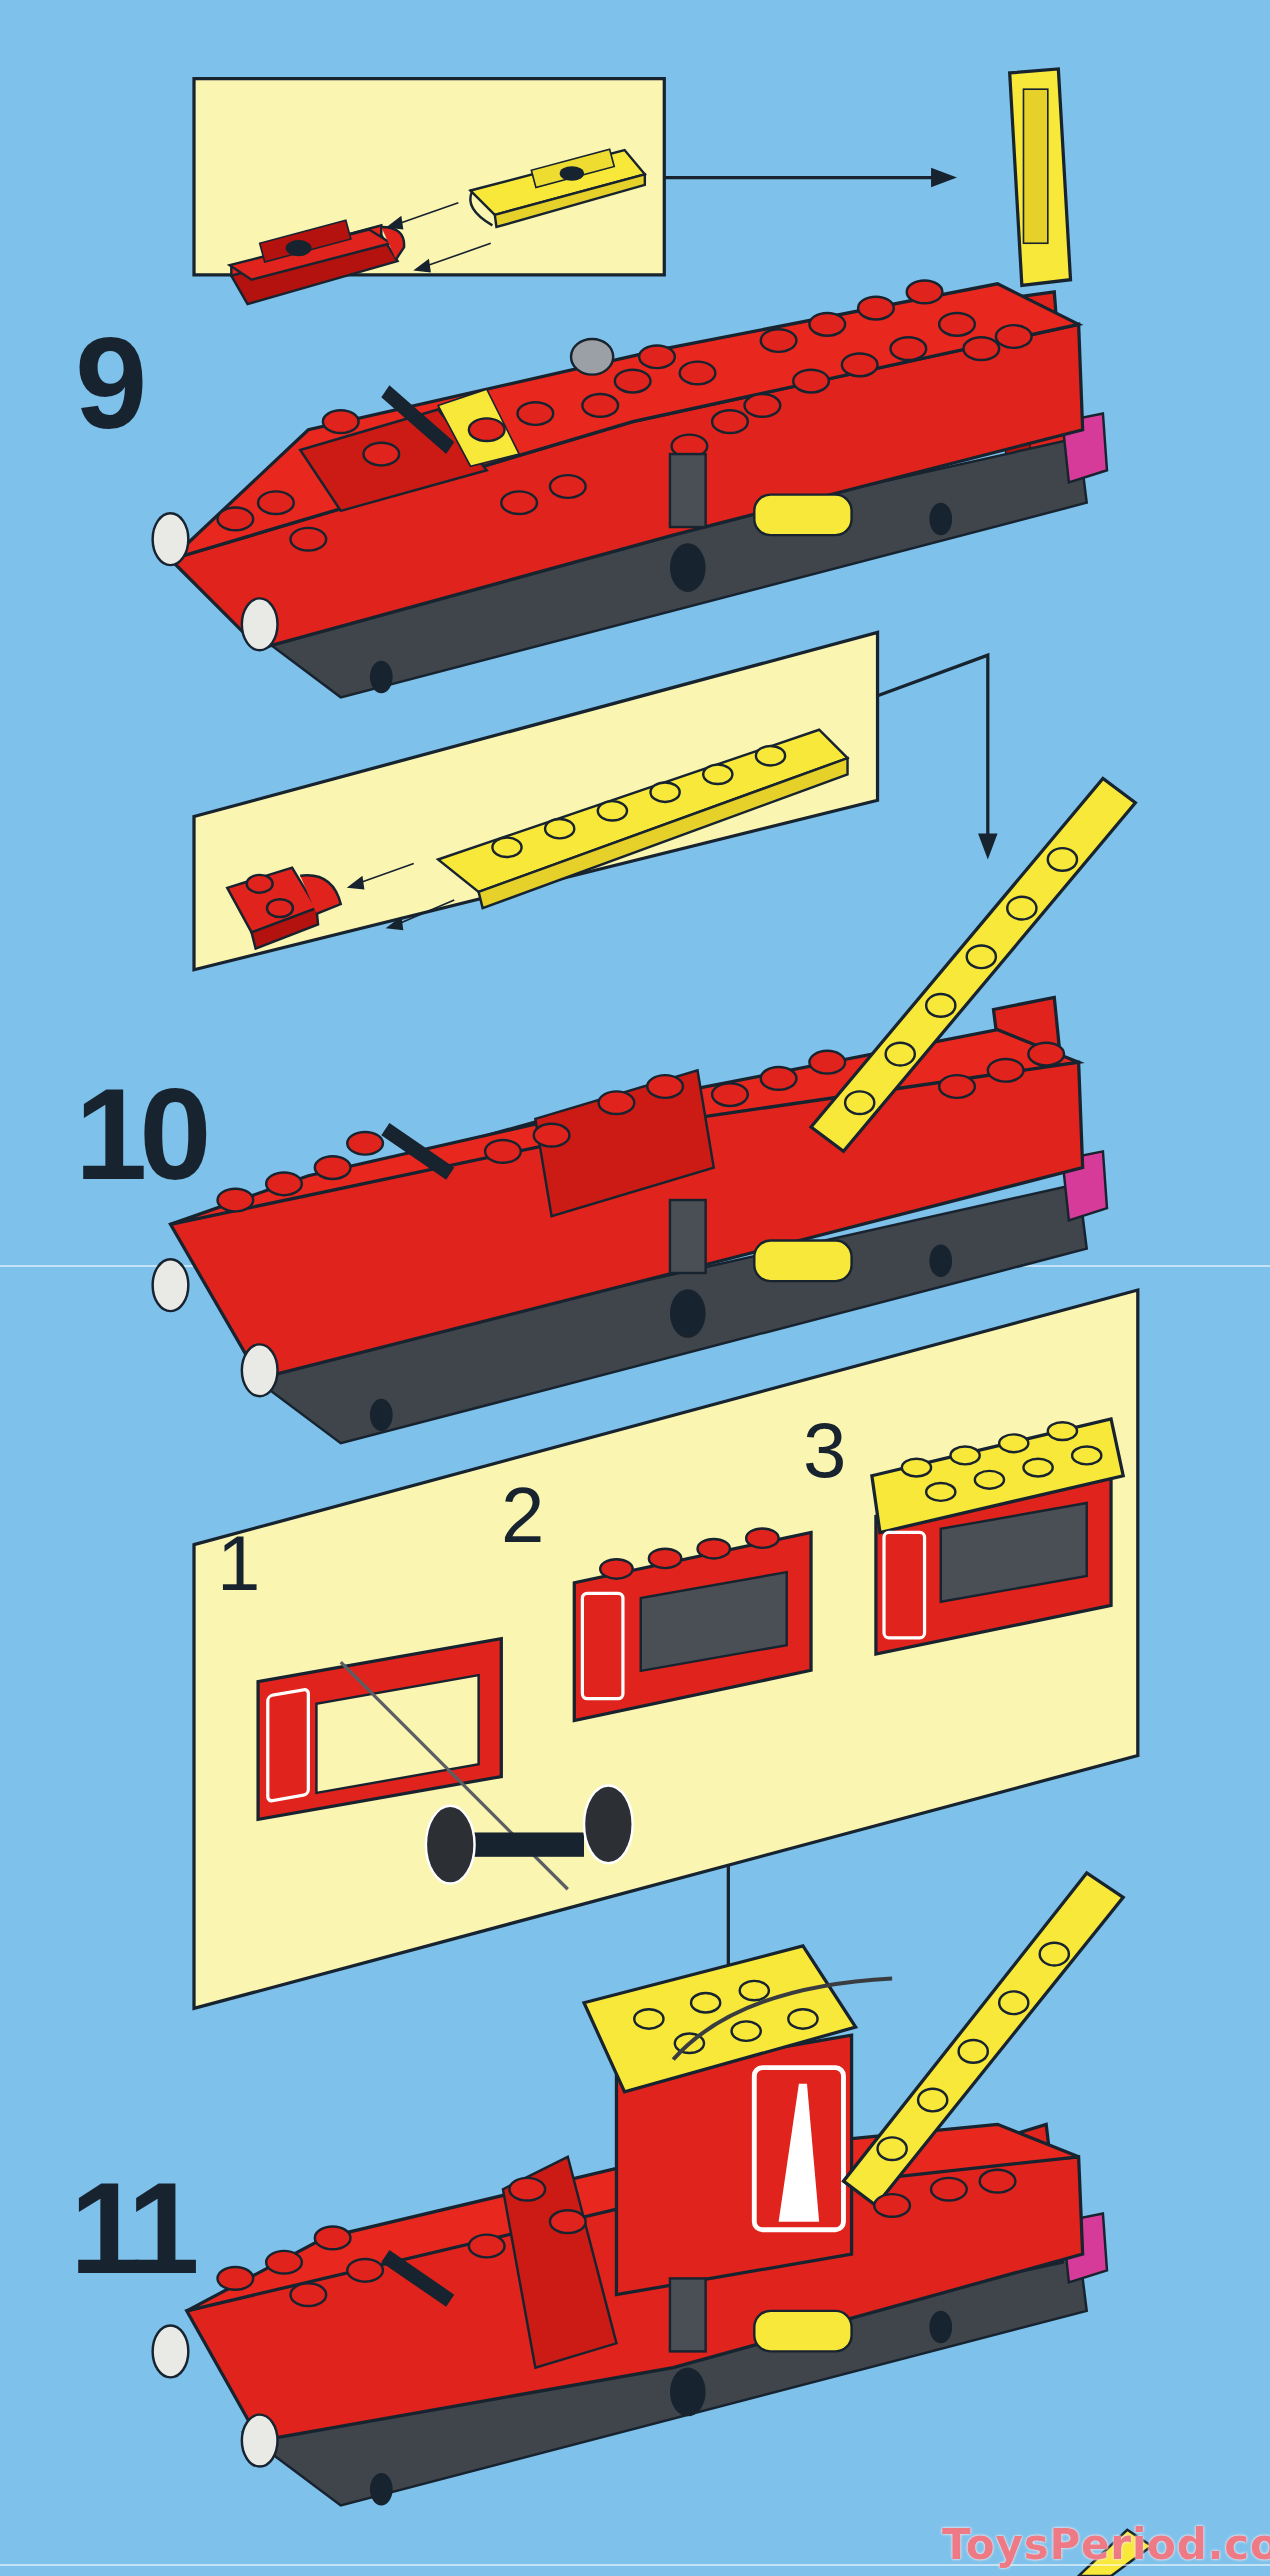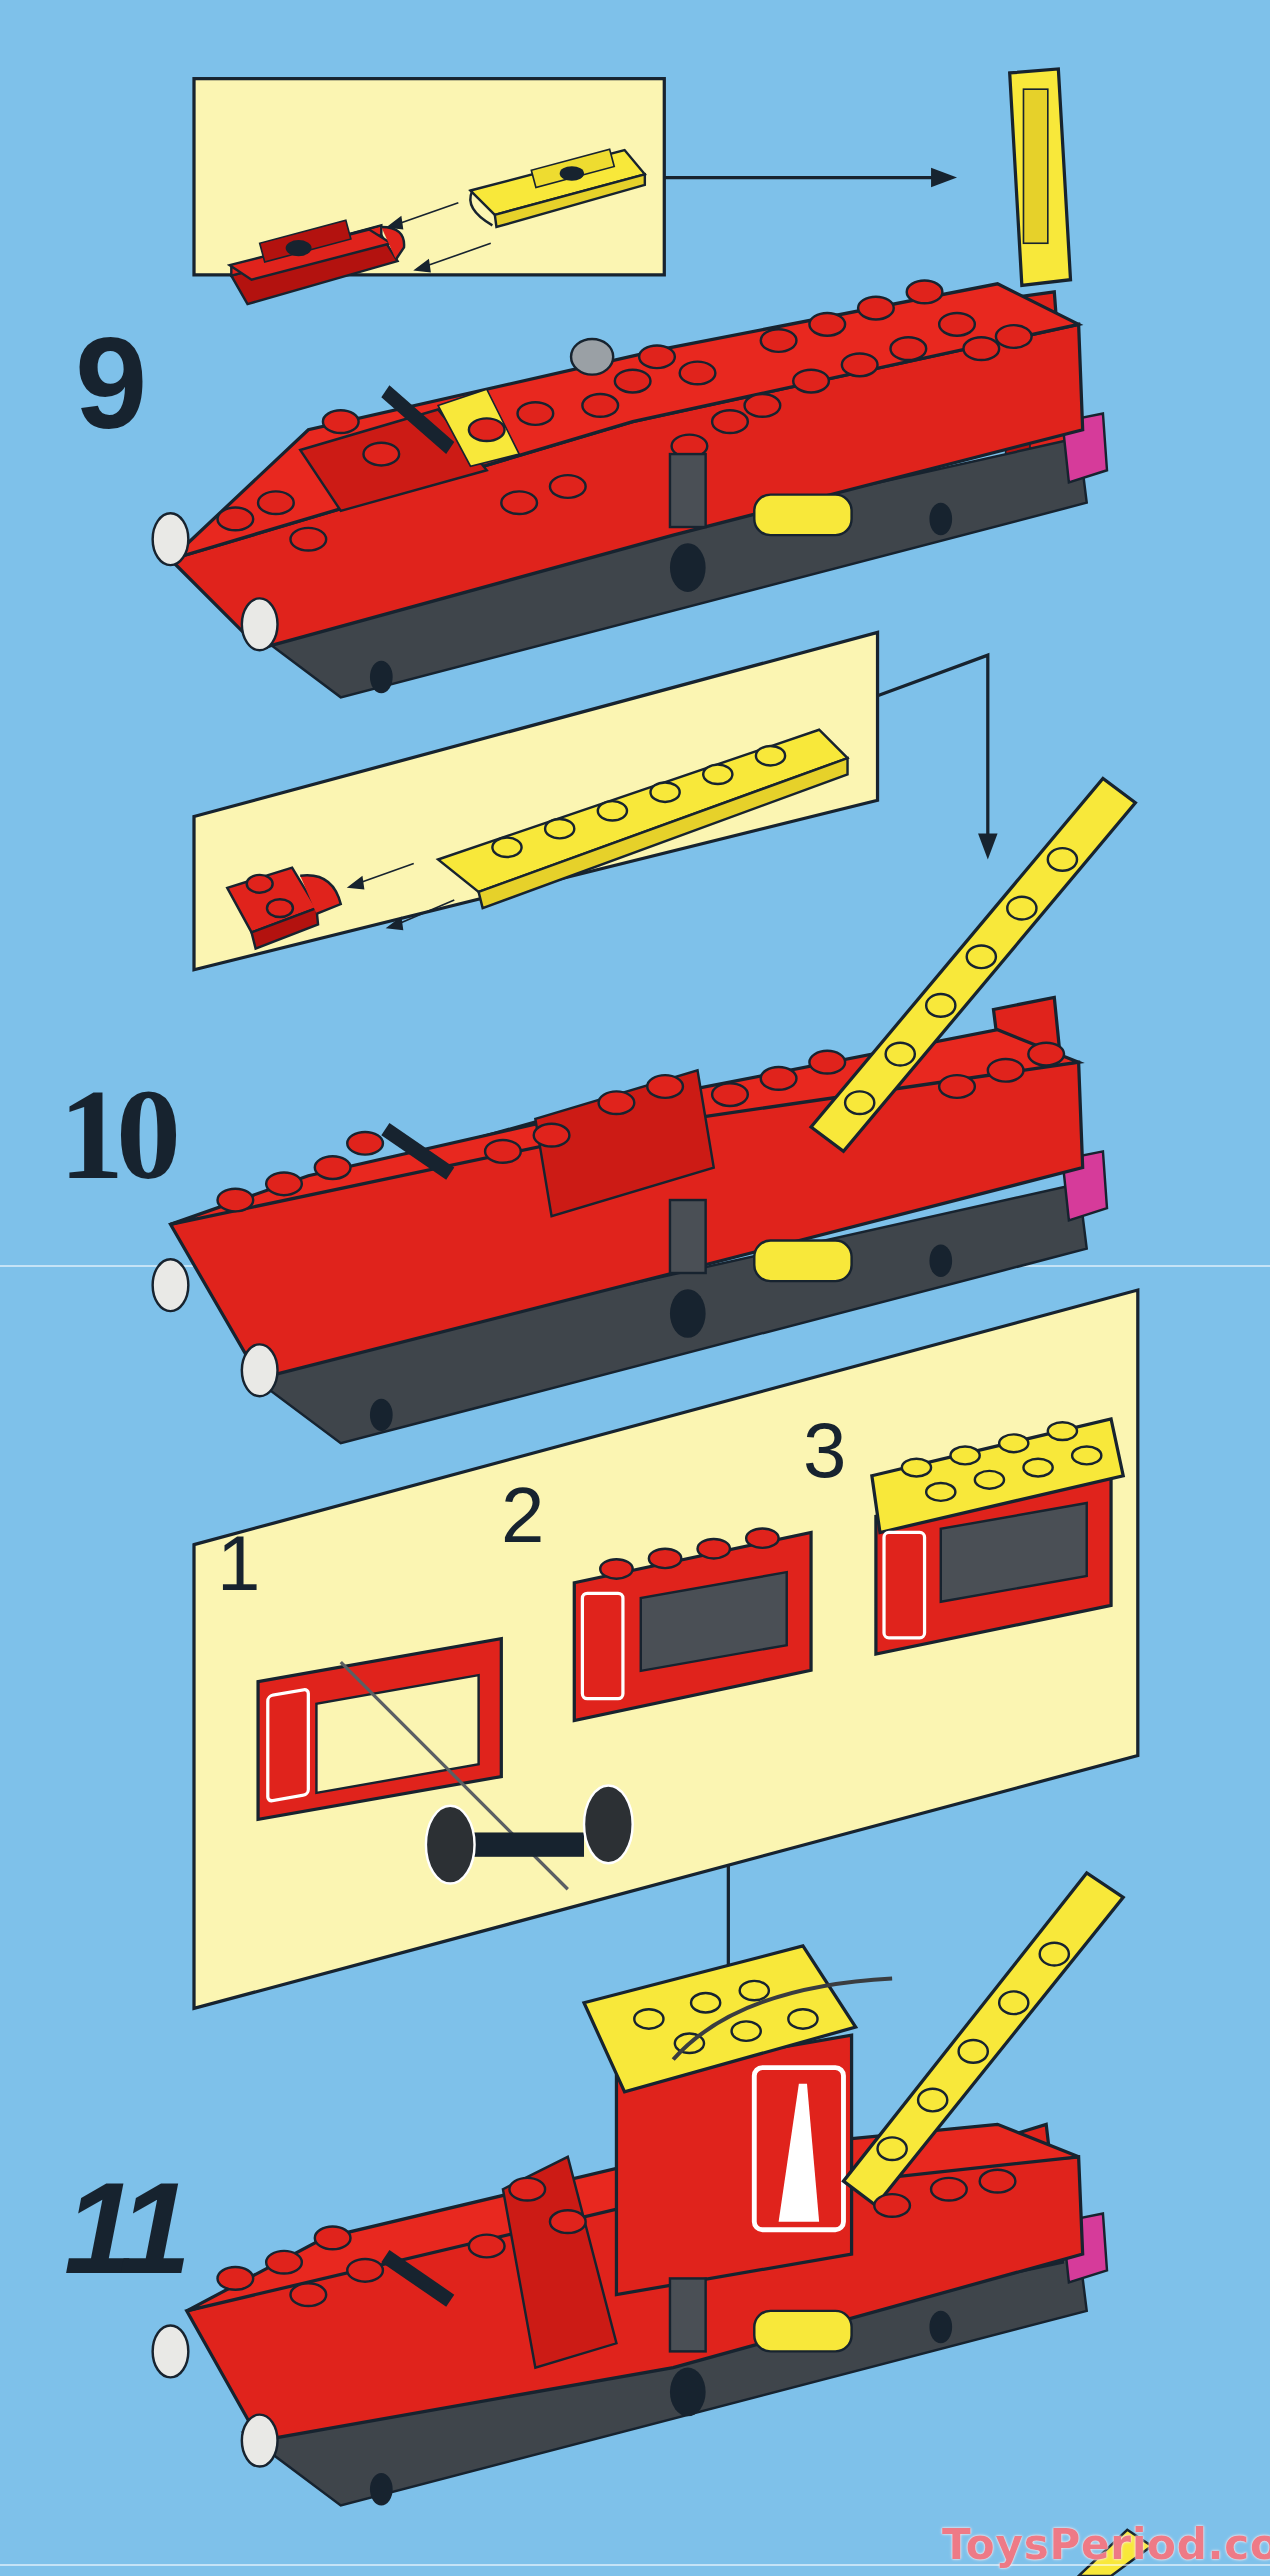--- a/index.html
+++ b/index.html
@@ -117,7 +117,7 @@
     </g>
   </svg>
 
-  <div class="step-number" style="left:59px; top:1069px;font-family:Liberation Serif, serif;">10</div>
+  <div class="step-number" style="left:75px; top:1069px;">10</div>
 
   <svg class="layer" width="1271" height="2576" viewBox="0 0 1567 3177">
     <g>

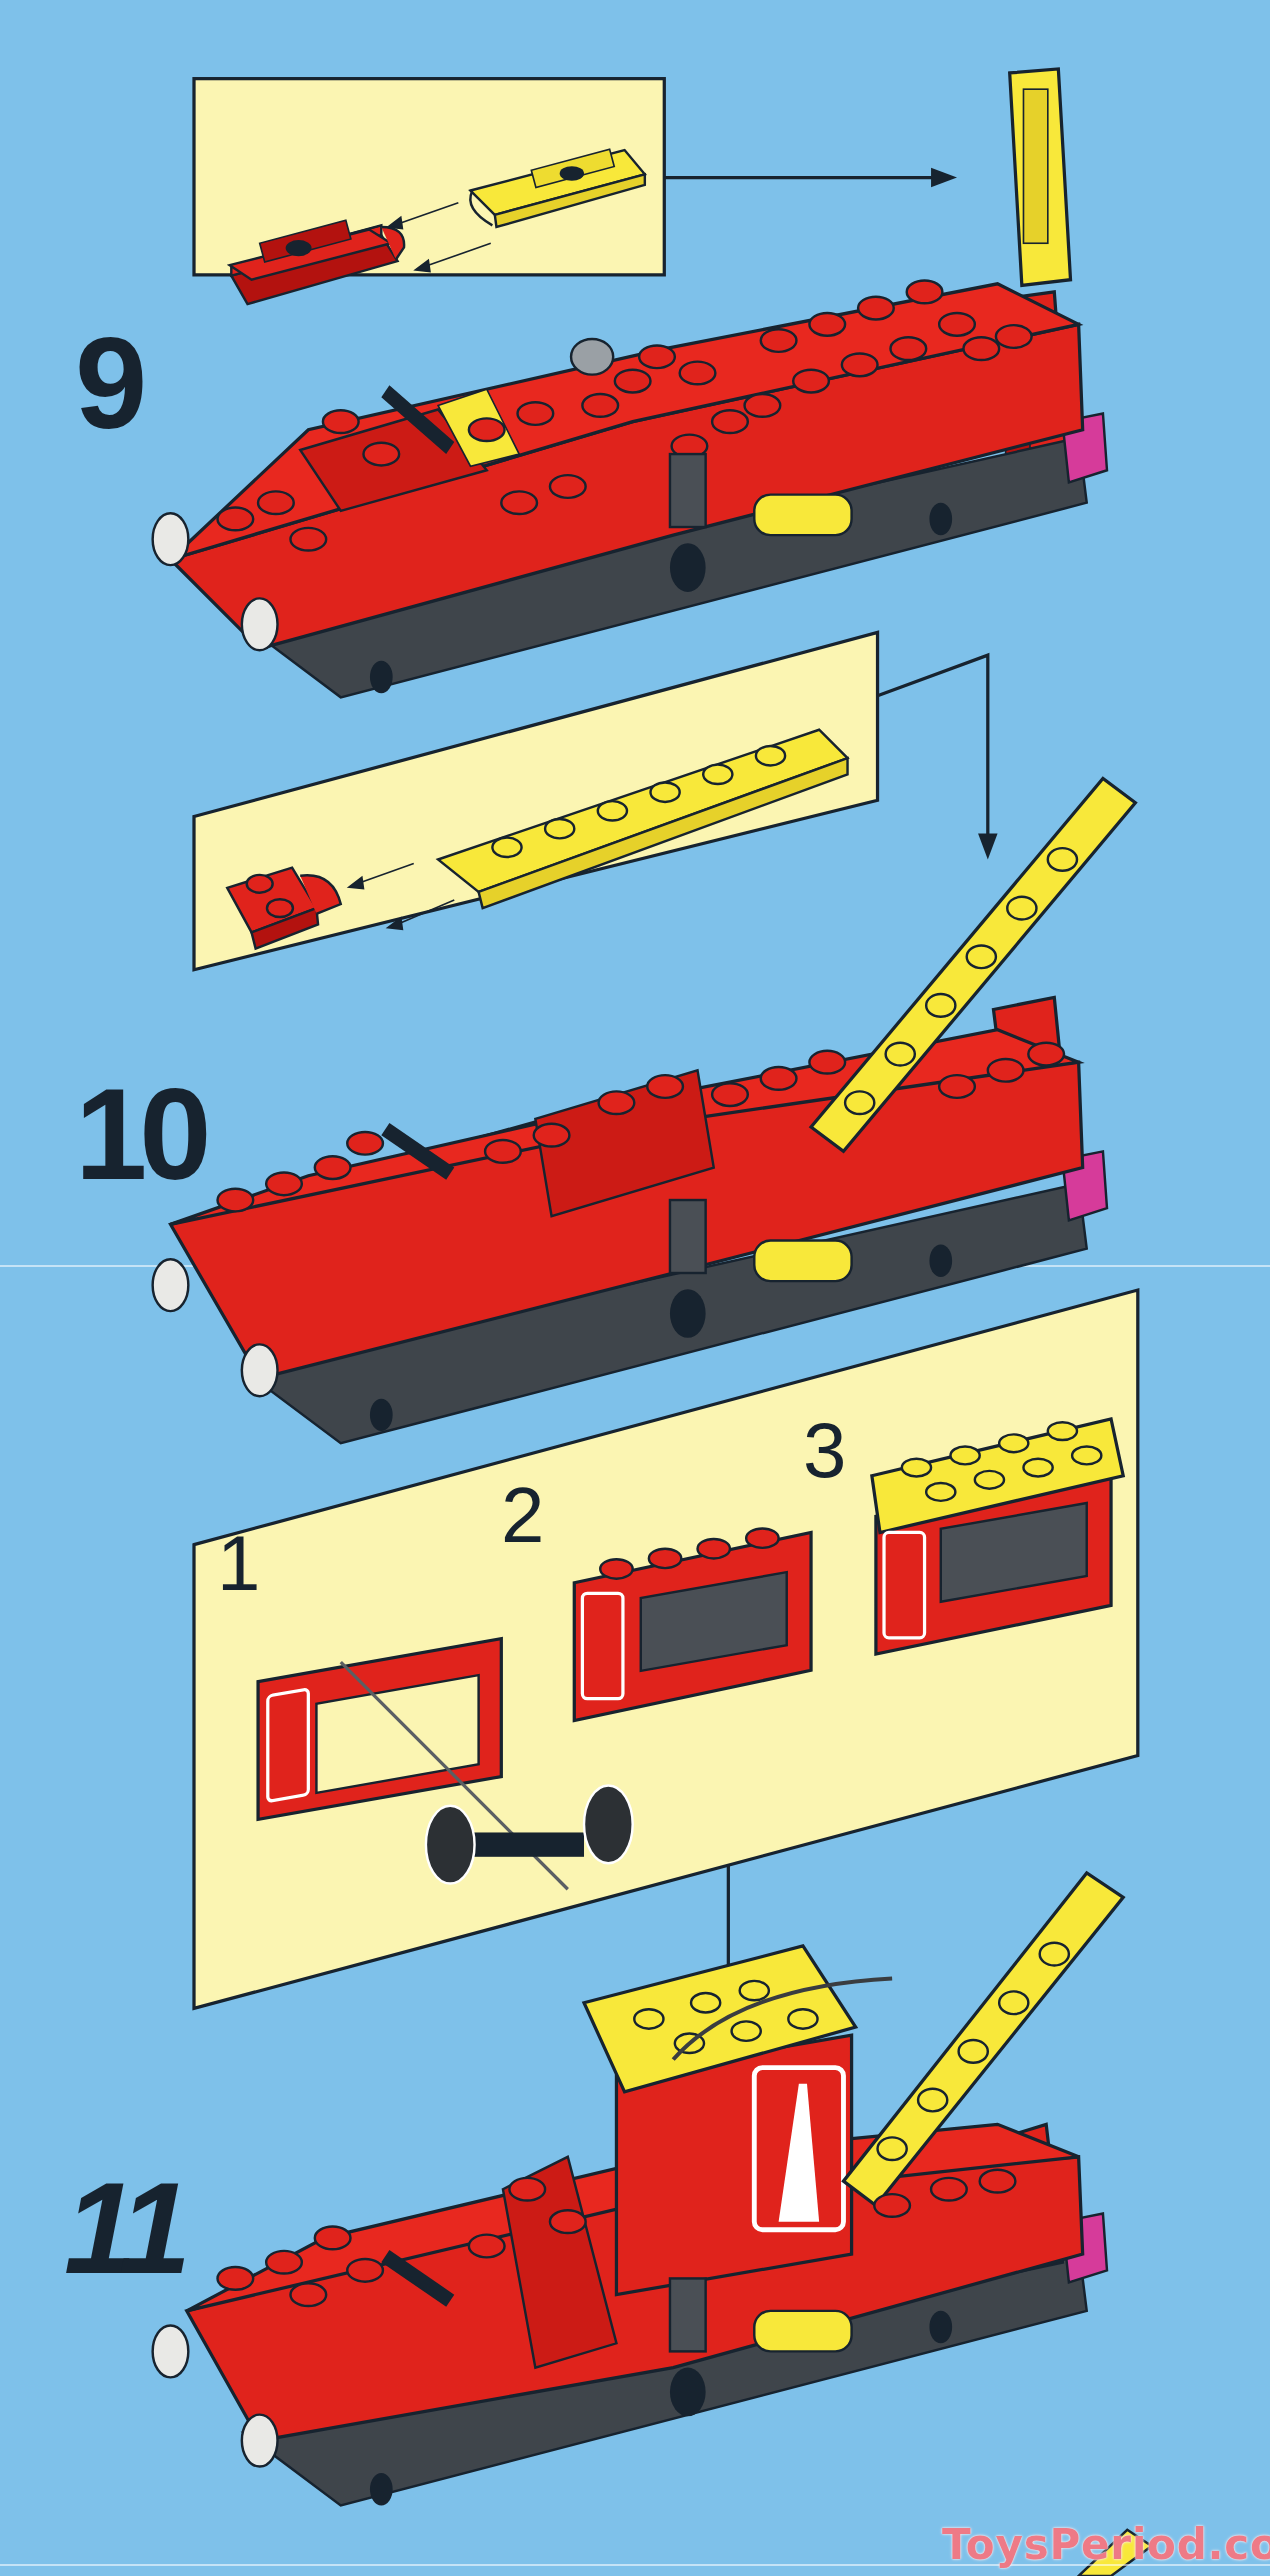--- a/index.html
+++ b/index.html
@@ -308,7 +308,7 @@
   <div class="substep-number" style="left:501px; top:1476px;">2</div>
   <div class="substep-number" style="left:803px; top:1411px;">3</div>
 
-  <div class="step-number" style="left:64px; top:2163px;font-style:italic;">11</div>
+  <div class="step-number" style="left:70px; top:2163px;">11</div>
 
   <div class="fold" style="top:2564px;"></div>
 

